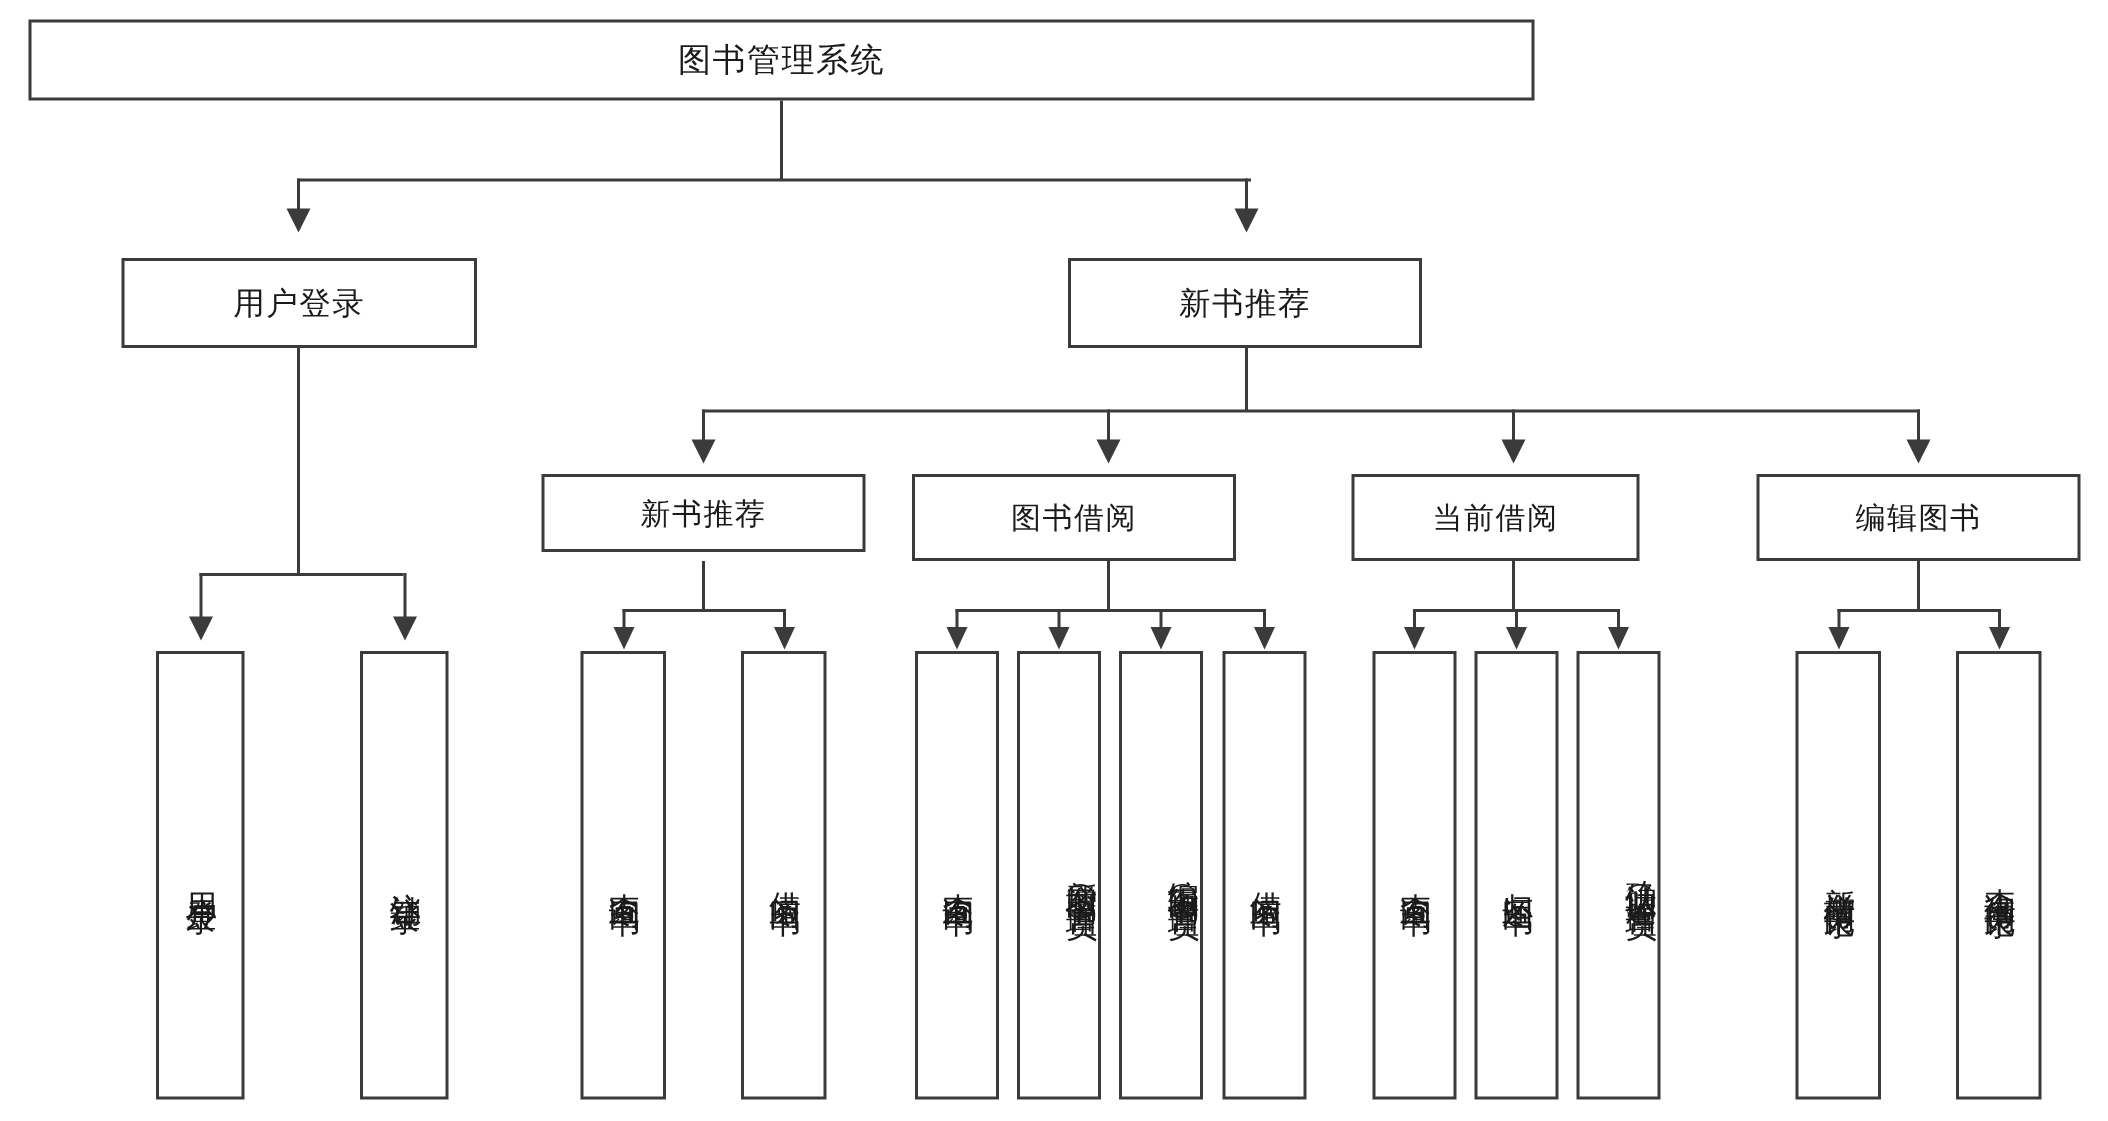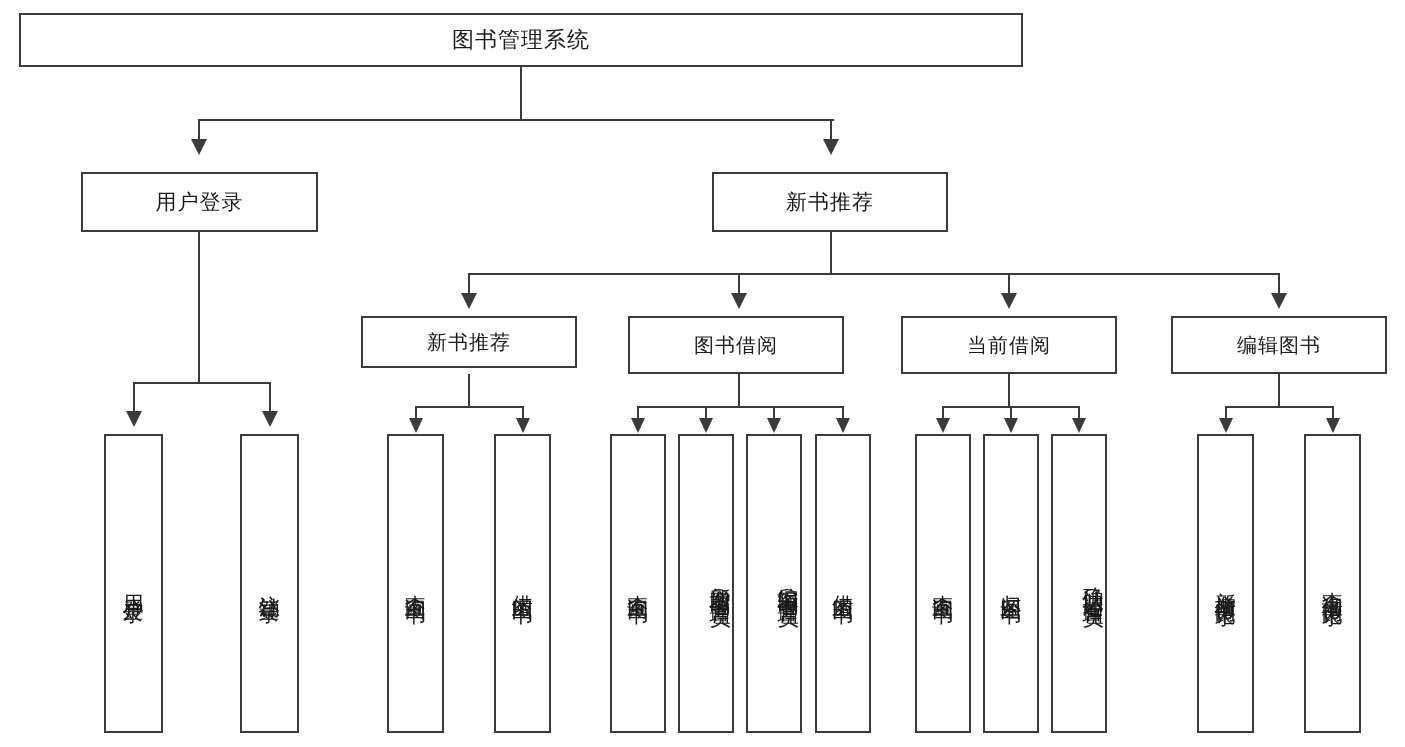--- a/index.html
+++ b/index.html
@@ -150,7 +150,7 @@
   <div class="node level2" style="left:361px; top:316px; width:216px; height:52px;">
     <span>新书推荐</span>
   </div>
-  <div class="node level2" style="left:628px; top:316px; width:216px; height:58px;">
+  <div class="node level2" style="left:608px; top:316px; width:216px; height:58px;">
     <span>图书借阅</span>
   </div>
   <div class="node level2" style="left:901px; top:316px; width:216px; height:58px;">

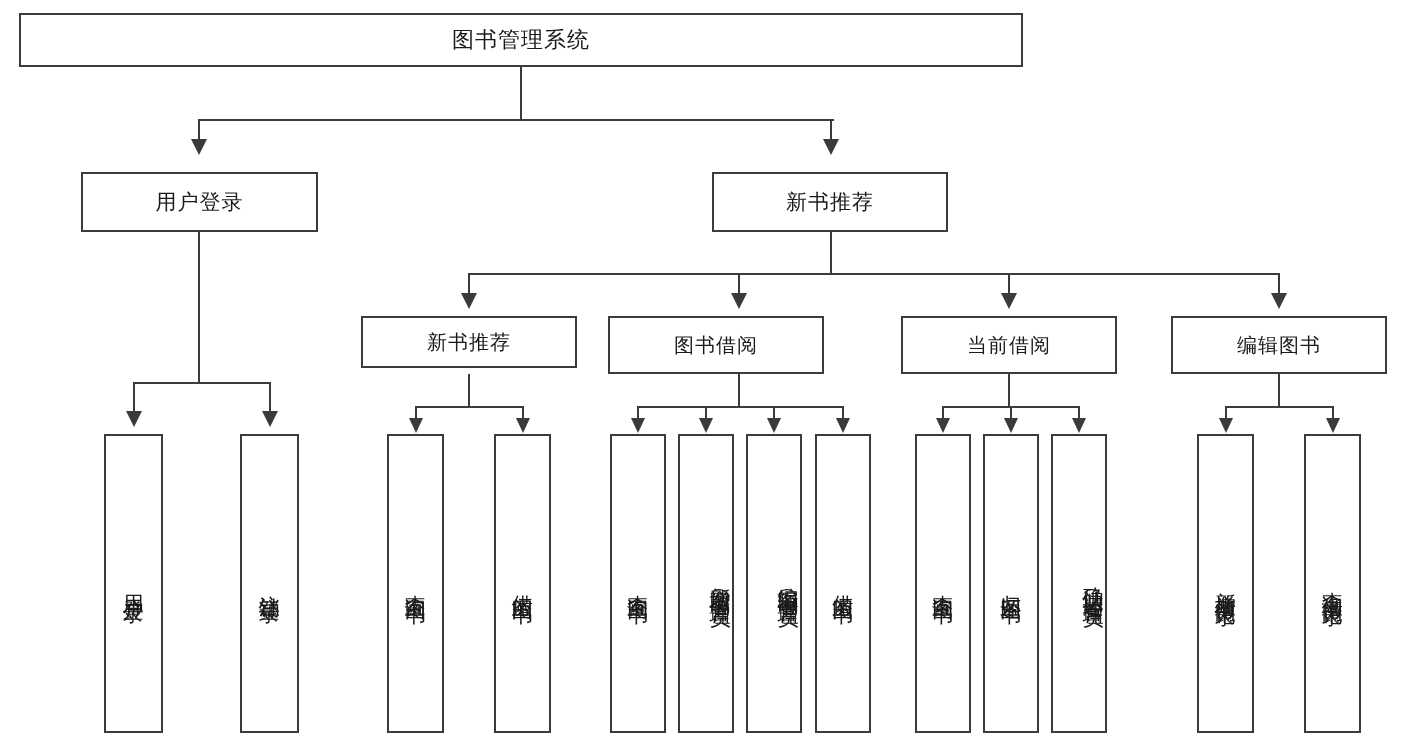--- a/index.html
+++ b/index.html
@@ -153,7 +153,7 @@
   <div class="node level2" style="left:608px; top:316px; width:216px; height:58px;">
     <span>图书借阅</span>
   </div>
-  <div class="node level2" style="left:901px; top:316px; width:216px; height:58px;">
+  <div class="node level2" style="left:901px; top:316px; width:192px; height:58px;">
     <span>当前借阅</span>
   </div>
   <div class="node level2" style="left:1171px; top:316px; width:216px; height:58px;">

